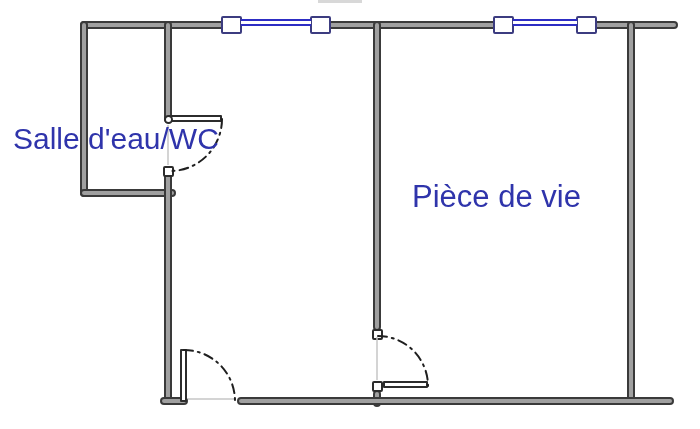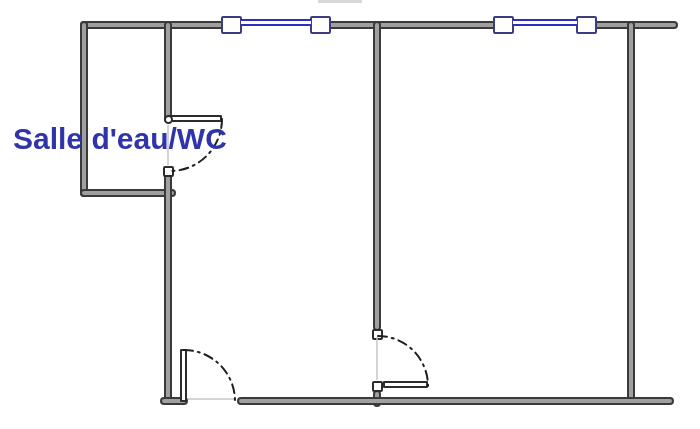--- a/index.html
+++ b/index.html
@@ -57,7 +57,7 @@
   svg.overlay .gap{stroke:var(--opening);stroke-width:1.5;}
   .room-label{
     position:absolute;color:var(--label);white-space:nowrap;z-index:8;
-    font-weight:700;line-height:1;letter-spacing:0px;
+    font-weight:400;line-height:1;letter-spacing:0px;
   }
   .lbl-bathroom{left:13px;top:124px;font-size:30px;}
   .lbl-hall{left:166px;top:205px;font-size:31px;}

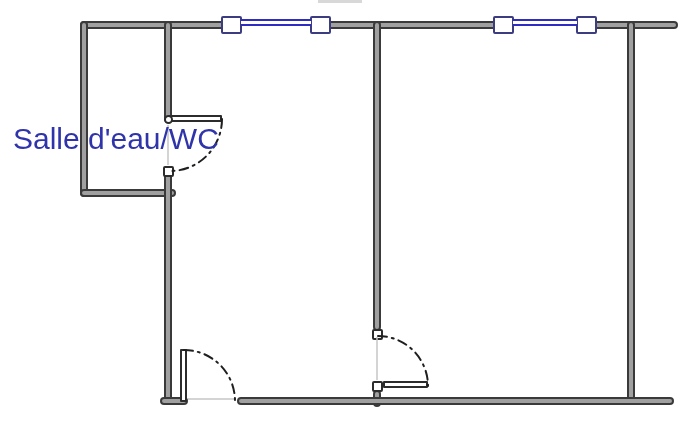--- a/index.html
+++ b/index.html
@@ -79,6 +79,7 @@
   <div class="room-label lbl-bathroom">Salle d'eau/WC</div>
 
 
+  <div class="room-label lbl-living">Pièce de vie</div>
 <div class="wall" style="left: 80px; top: 21px; width: 598px; height: 8px;"></div>
     <div class="wall" style="left: 80px; top: 21px; width: 8px; height: 176px;"></div>
     <div class="wall" style="left: 80px; top: 189px; width: 96px; height: 8px;"></div>

